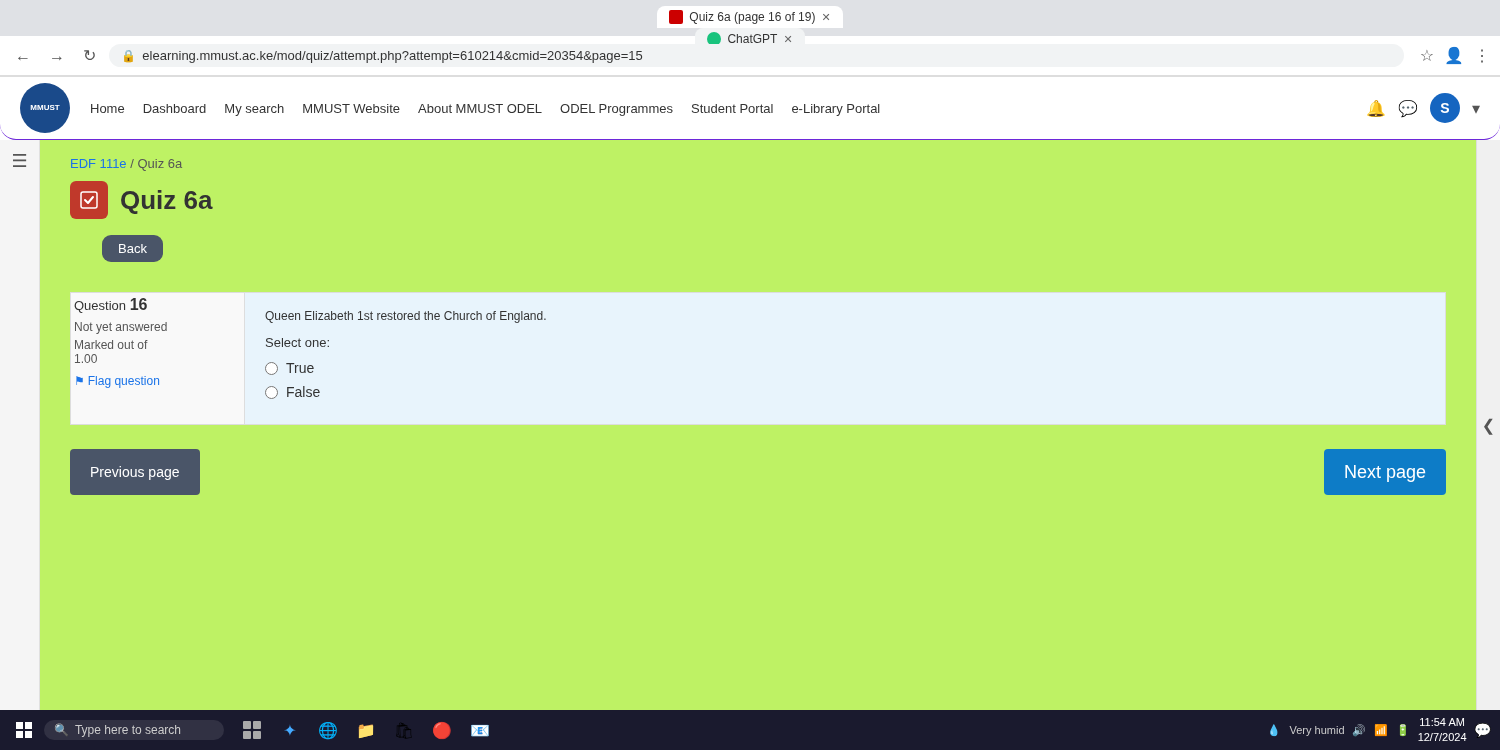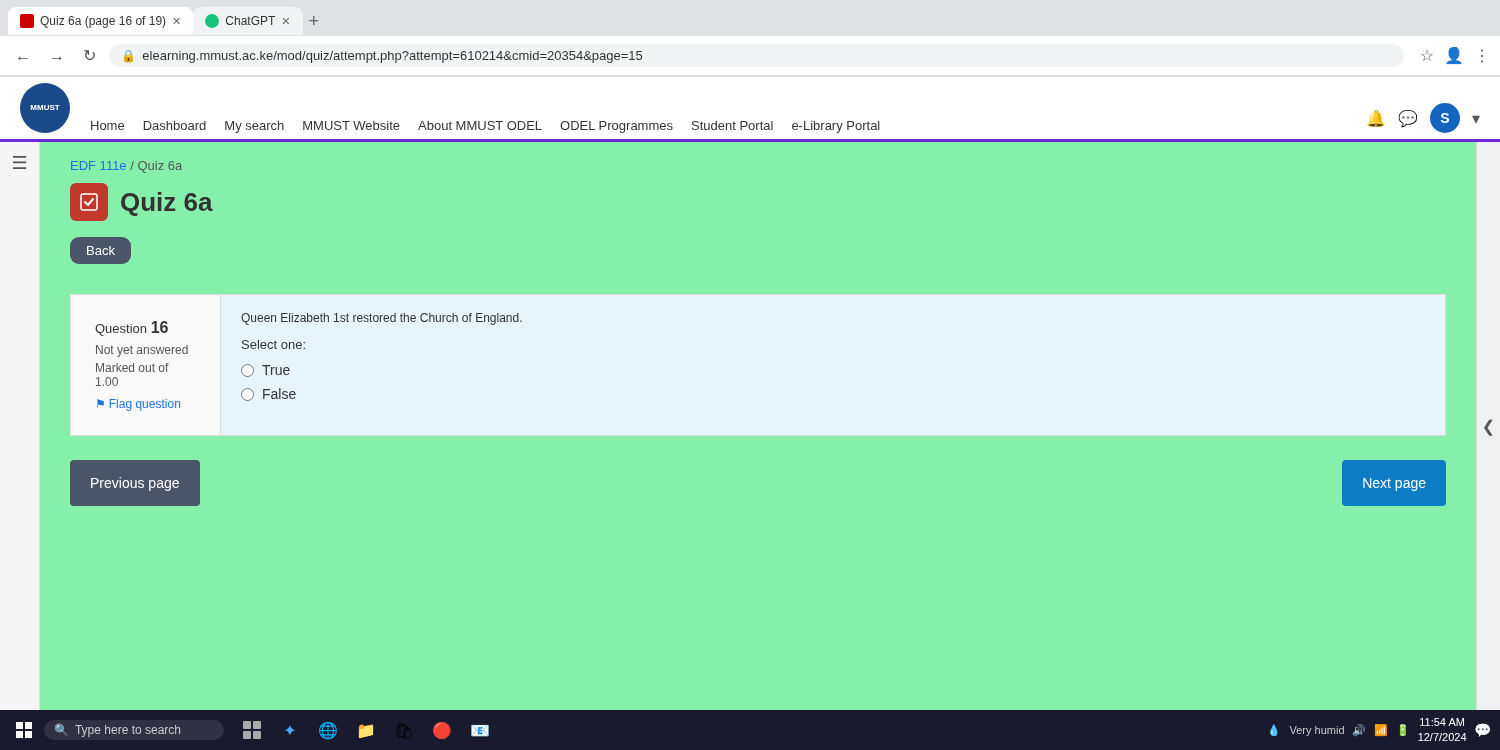--- a/index.html
+++ b/index.html
@@ -23,6 +23,7 @@
       padding: 6px 8px 0 8px;
       height: 36px;
       gap: 0;
+      flex-direction: column;
     }
     .tab {
       display: flex;

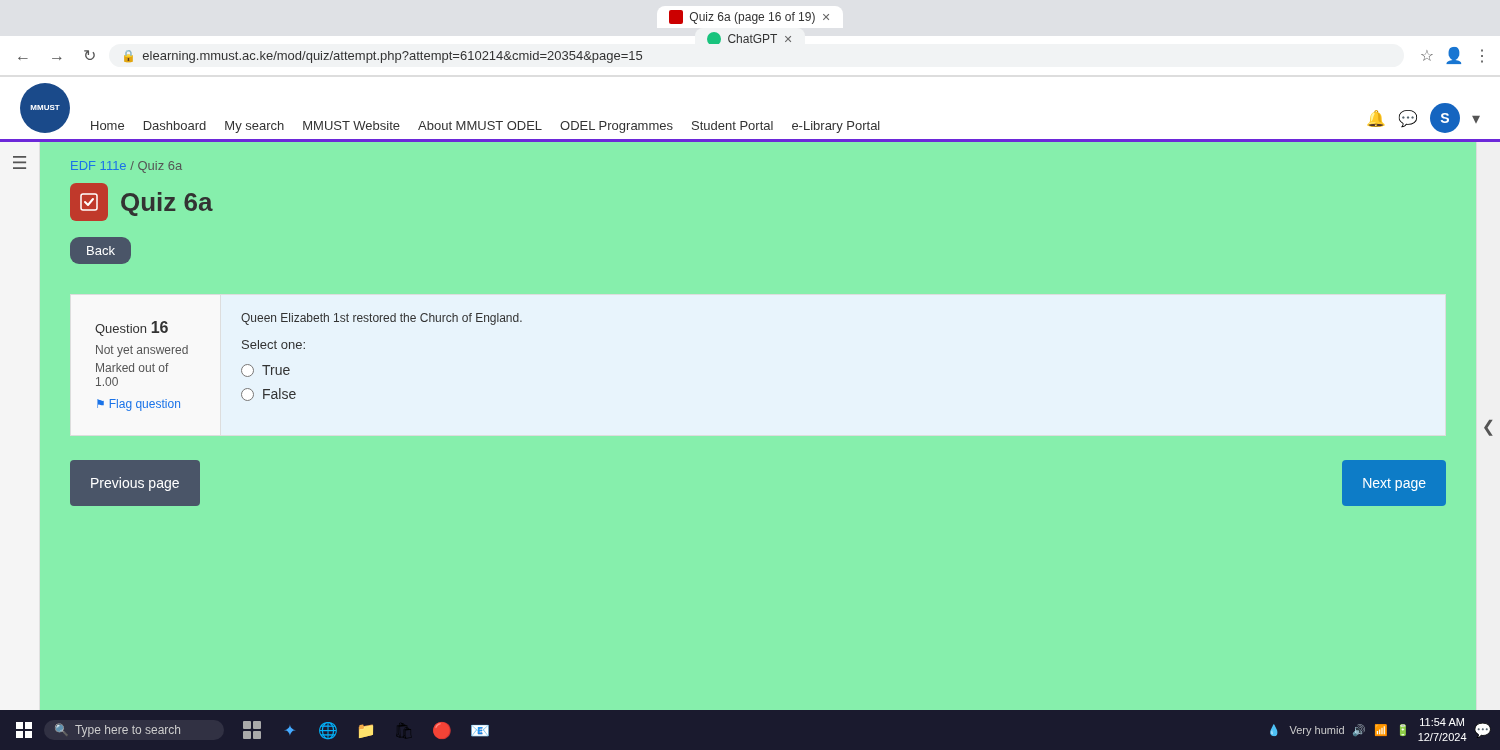--- a/index.html
+++ b/index.html
@@ -121,11 +121,12 @@
     
     .moodle-header {
       background: #fff;
-      border-bottom: 3px solid #6d28d9;
+      border-bottom: 1px solid #6d28d9;
       padding: 6px 20px;
       display: flex;
-      align-items: flex-end;
+      align-items: center;
       gap: 20px;
+      border-radius: 16px;
     }
     .moodle-logo {
       width: 50px;

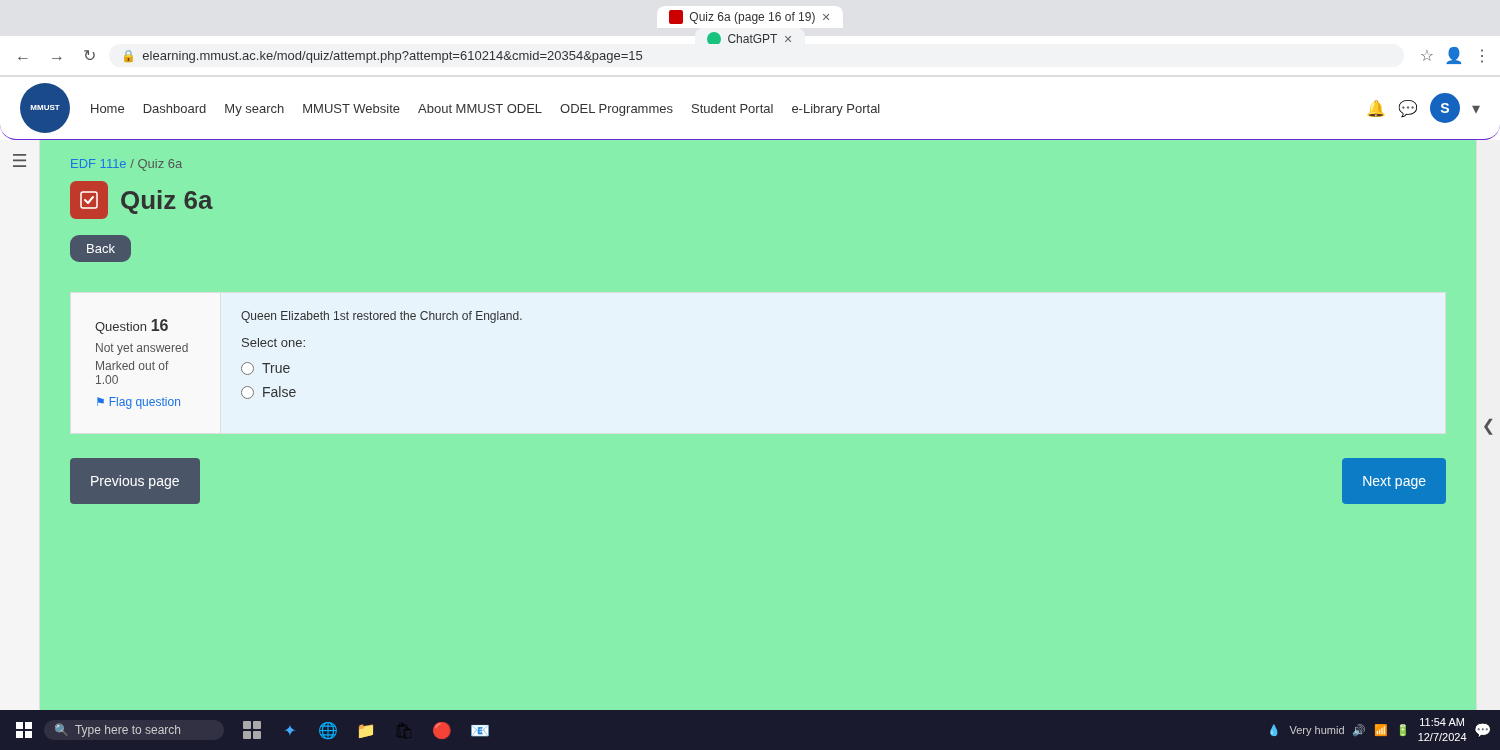--- a/index.html
+++ b/index.html
@@ -200,7 +200,7 @@
       flex: 1;
       padding: 16px 30px;
       overflow-y: auto;
-      background: #86efac;
+      background: #bef264;
     }
 
     

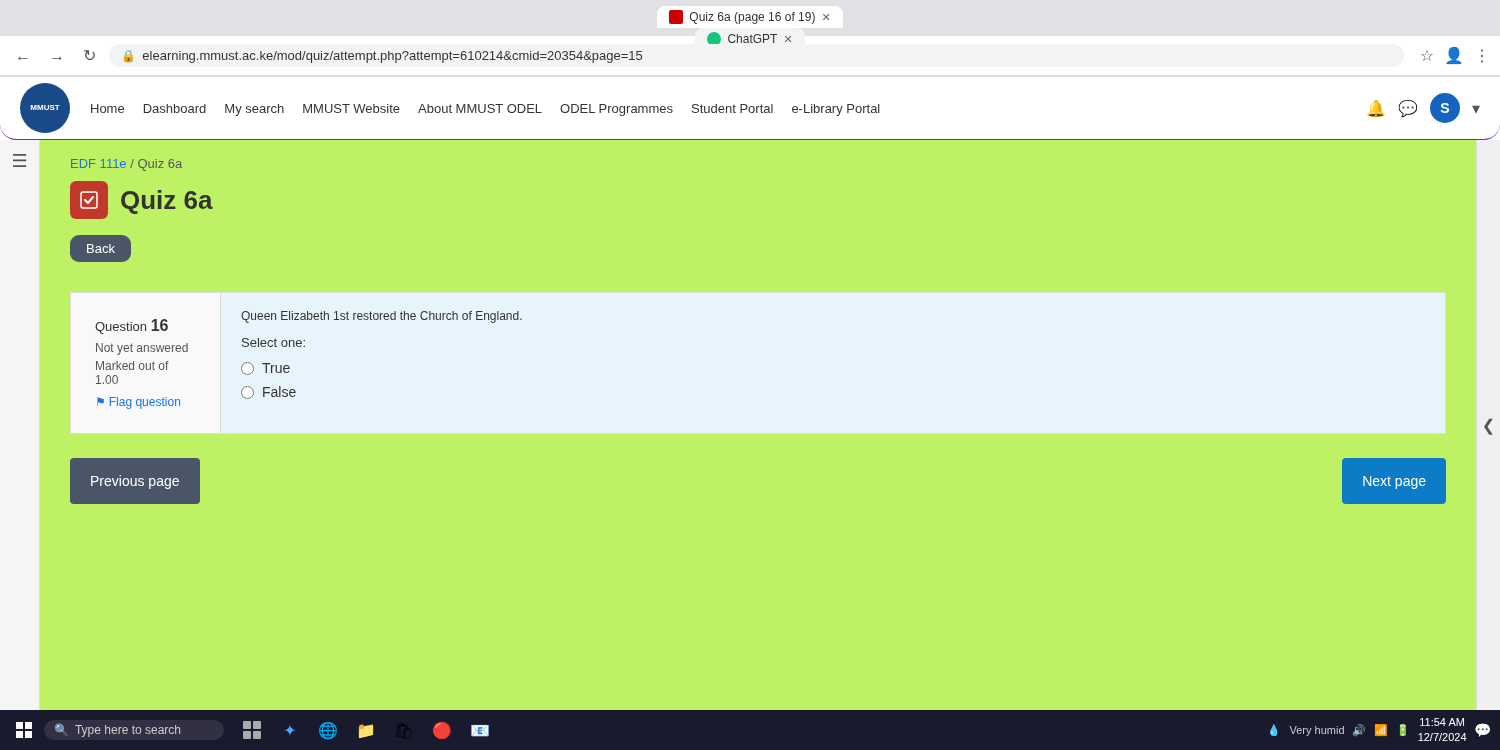--- a/index.html
+++ b/index.html
@@ -251,6 +251,7 @@
       font-size: 13px;
       cursor: pointer;
       margin-bottom: 20px;
+      margin-left: 32px;
     }
 
     

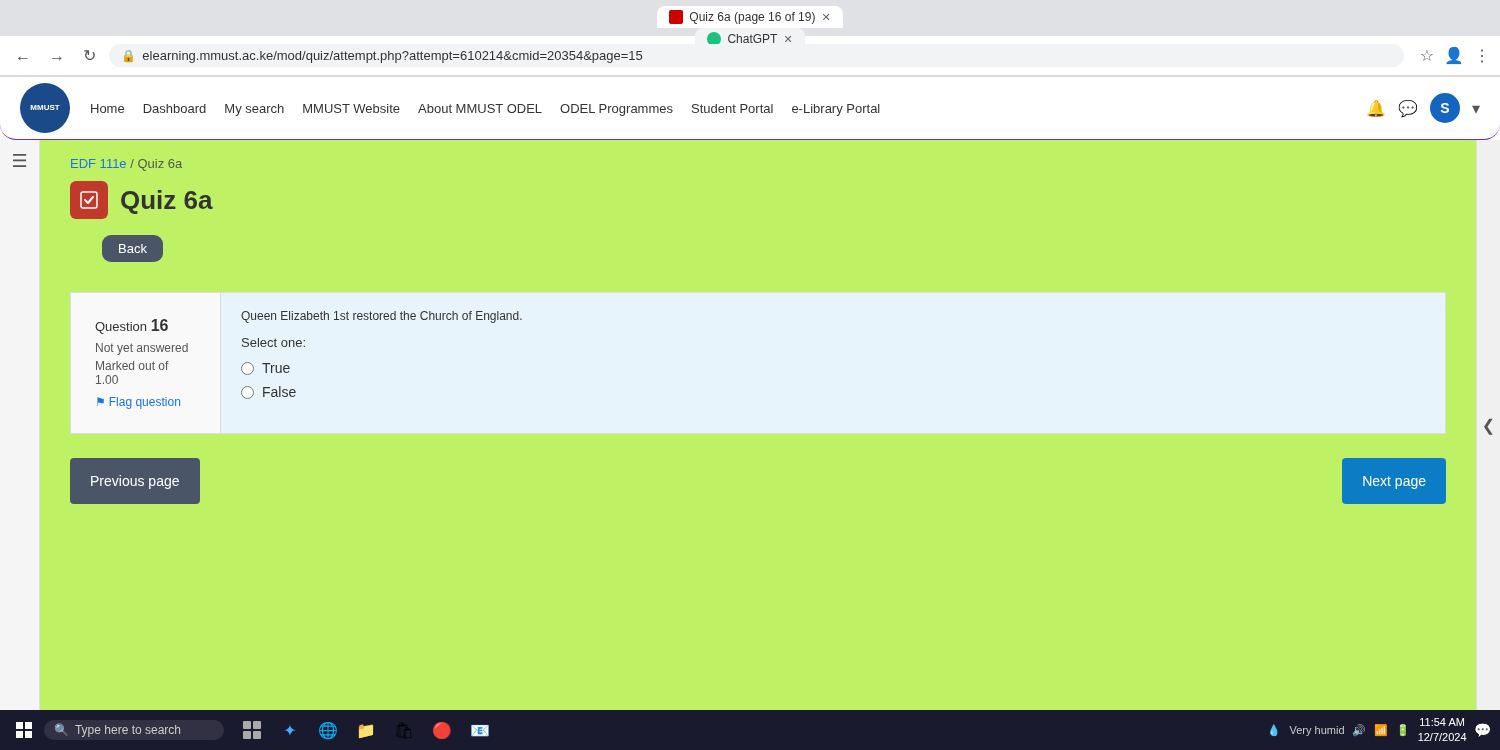--- a/index.html
+++ b/index.html
@@ -275,11 +275,11 @@
       clear: both;
     }
     .question-info {
-      width: 150px;
+      width: 174px;
       flex-shrink: 0;
       border: 1px solid #ddd;
       border-right: none;
-      padding: 24px;
+      padding: 3px;
       background: #f9f9f9;
     }
     .question-number {

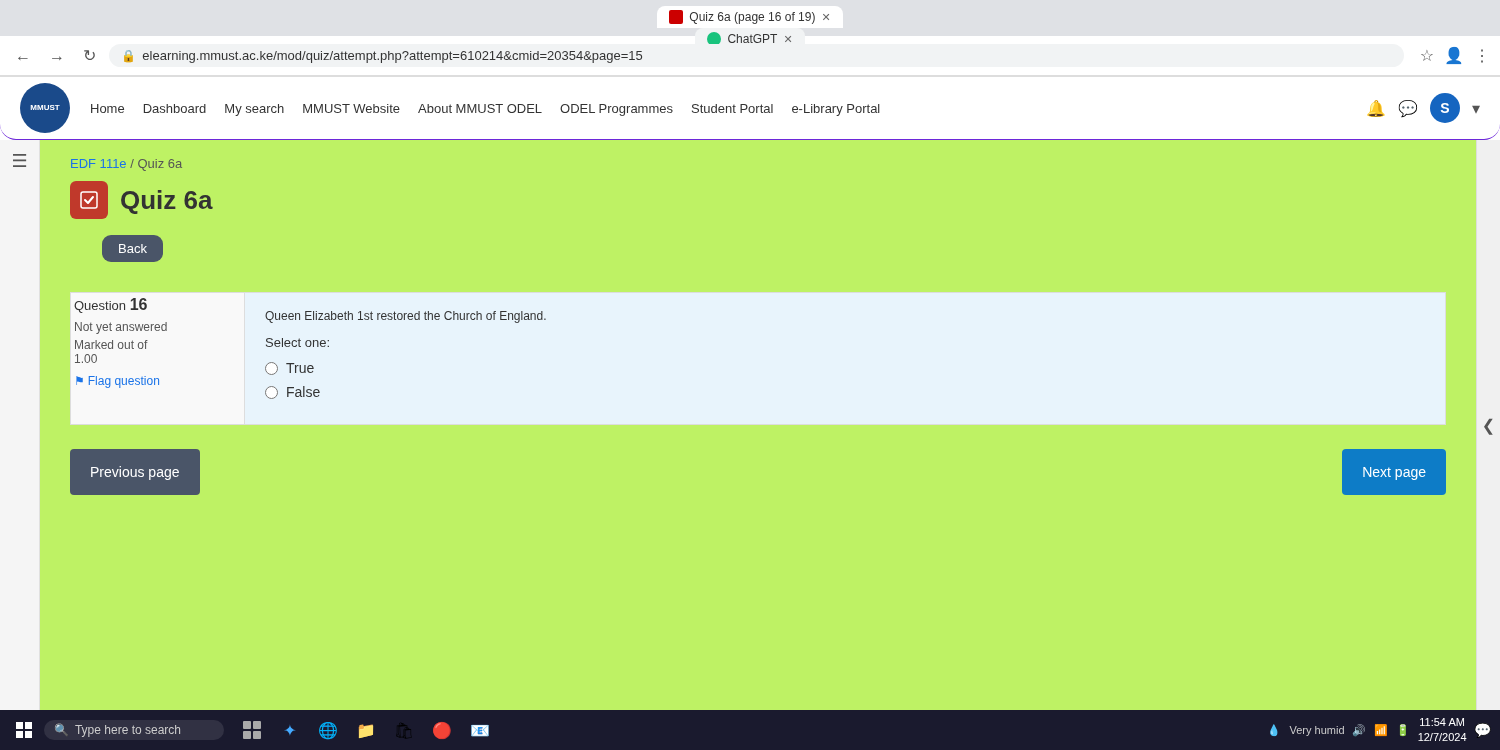--- a/index.html
+++ b/index.html
@@ -358,7 +358,7 @@
       border: none;
       padding: 8px 20px;
       border-radius: 4px;
-      font-size: 14px;
+      font-size: 18px;
       cursor: pointer;
     }
 

